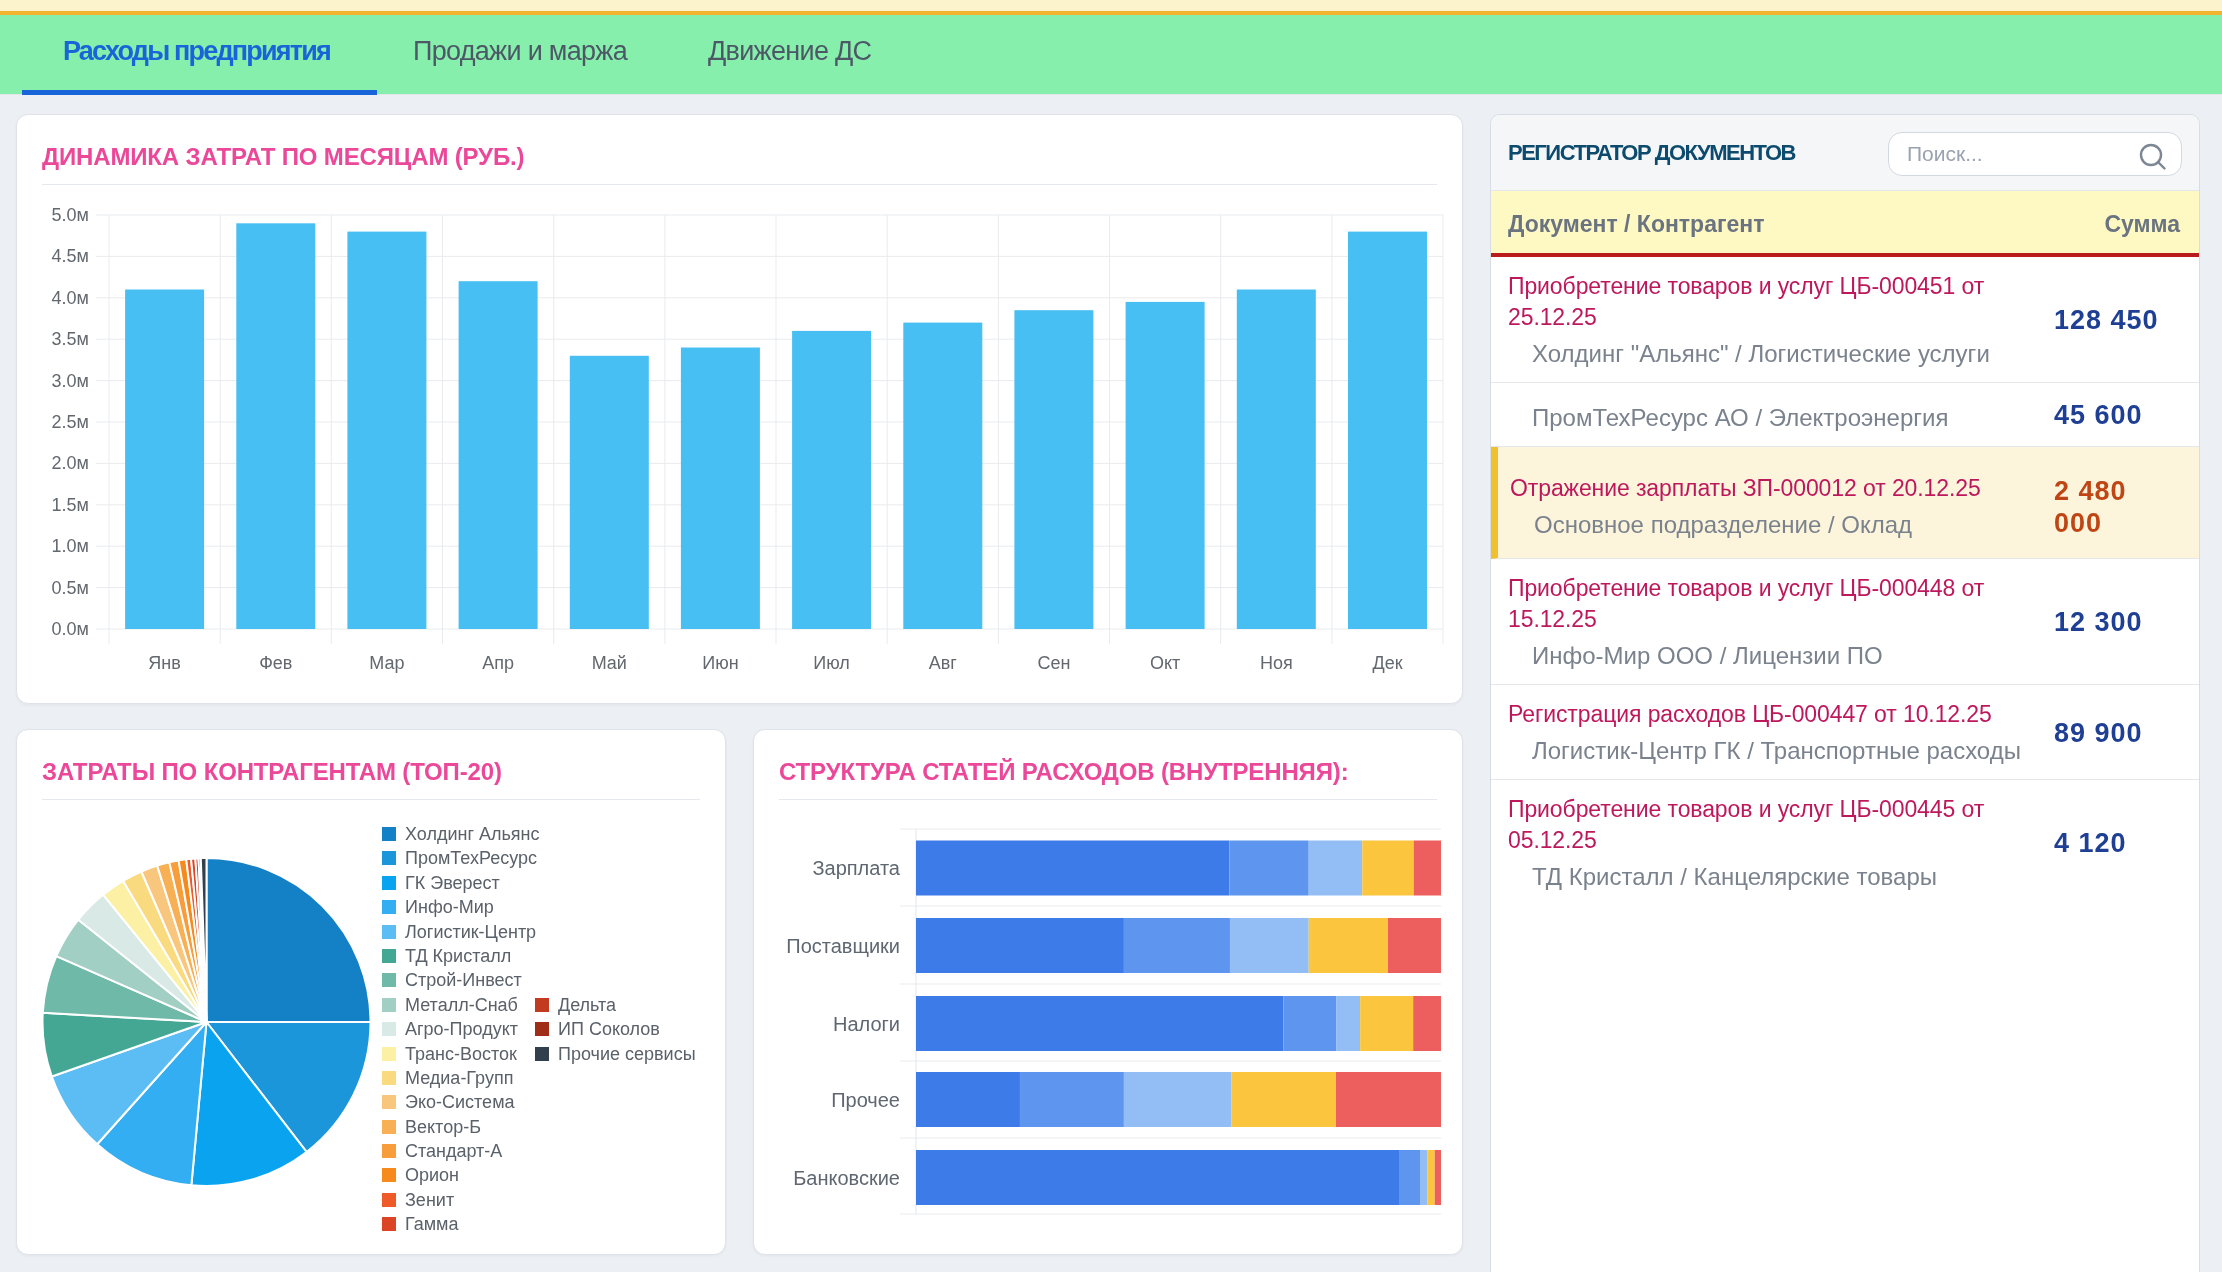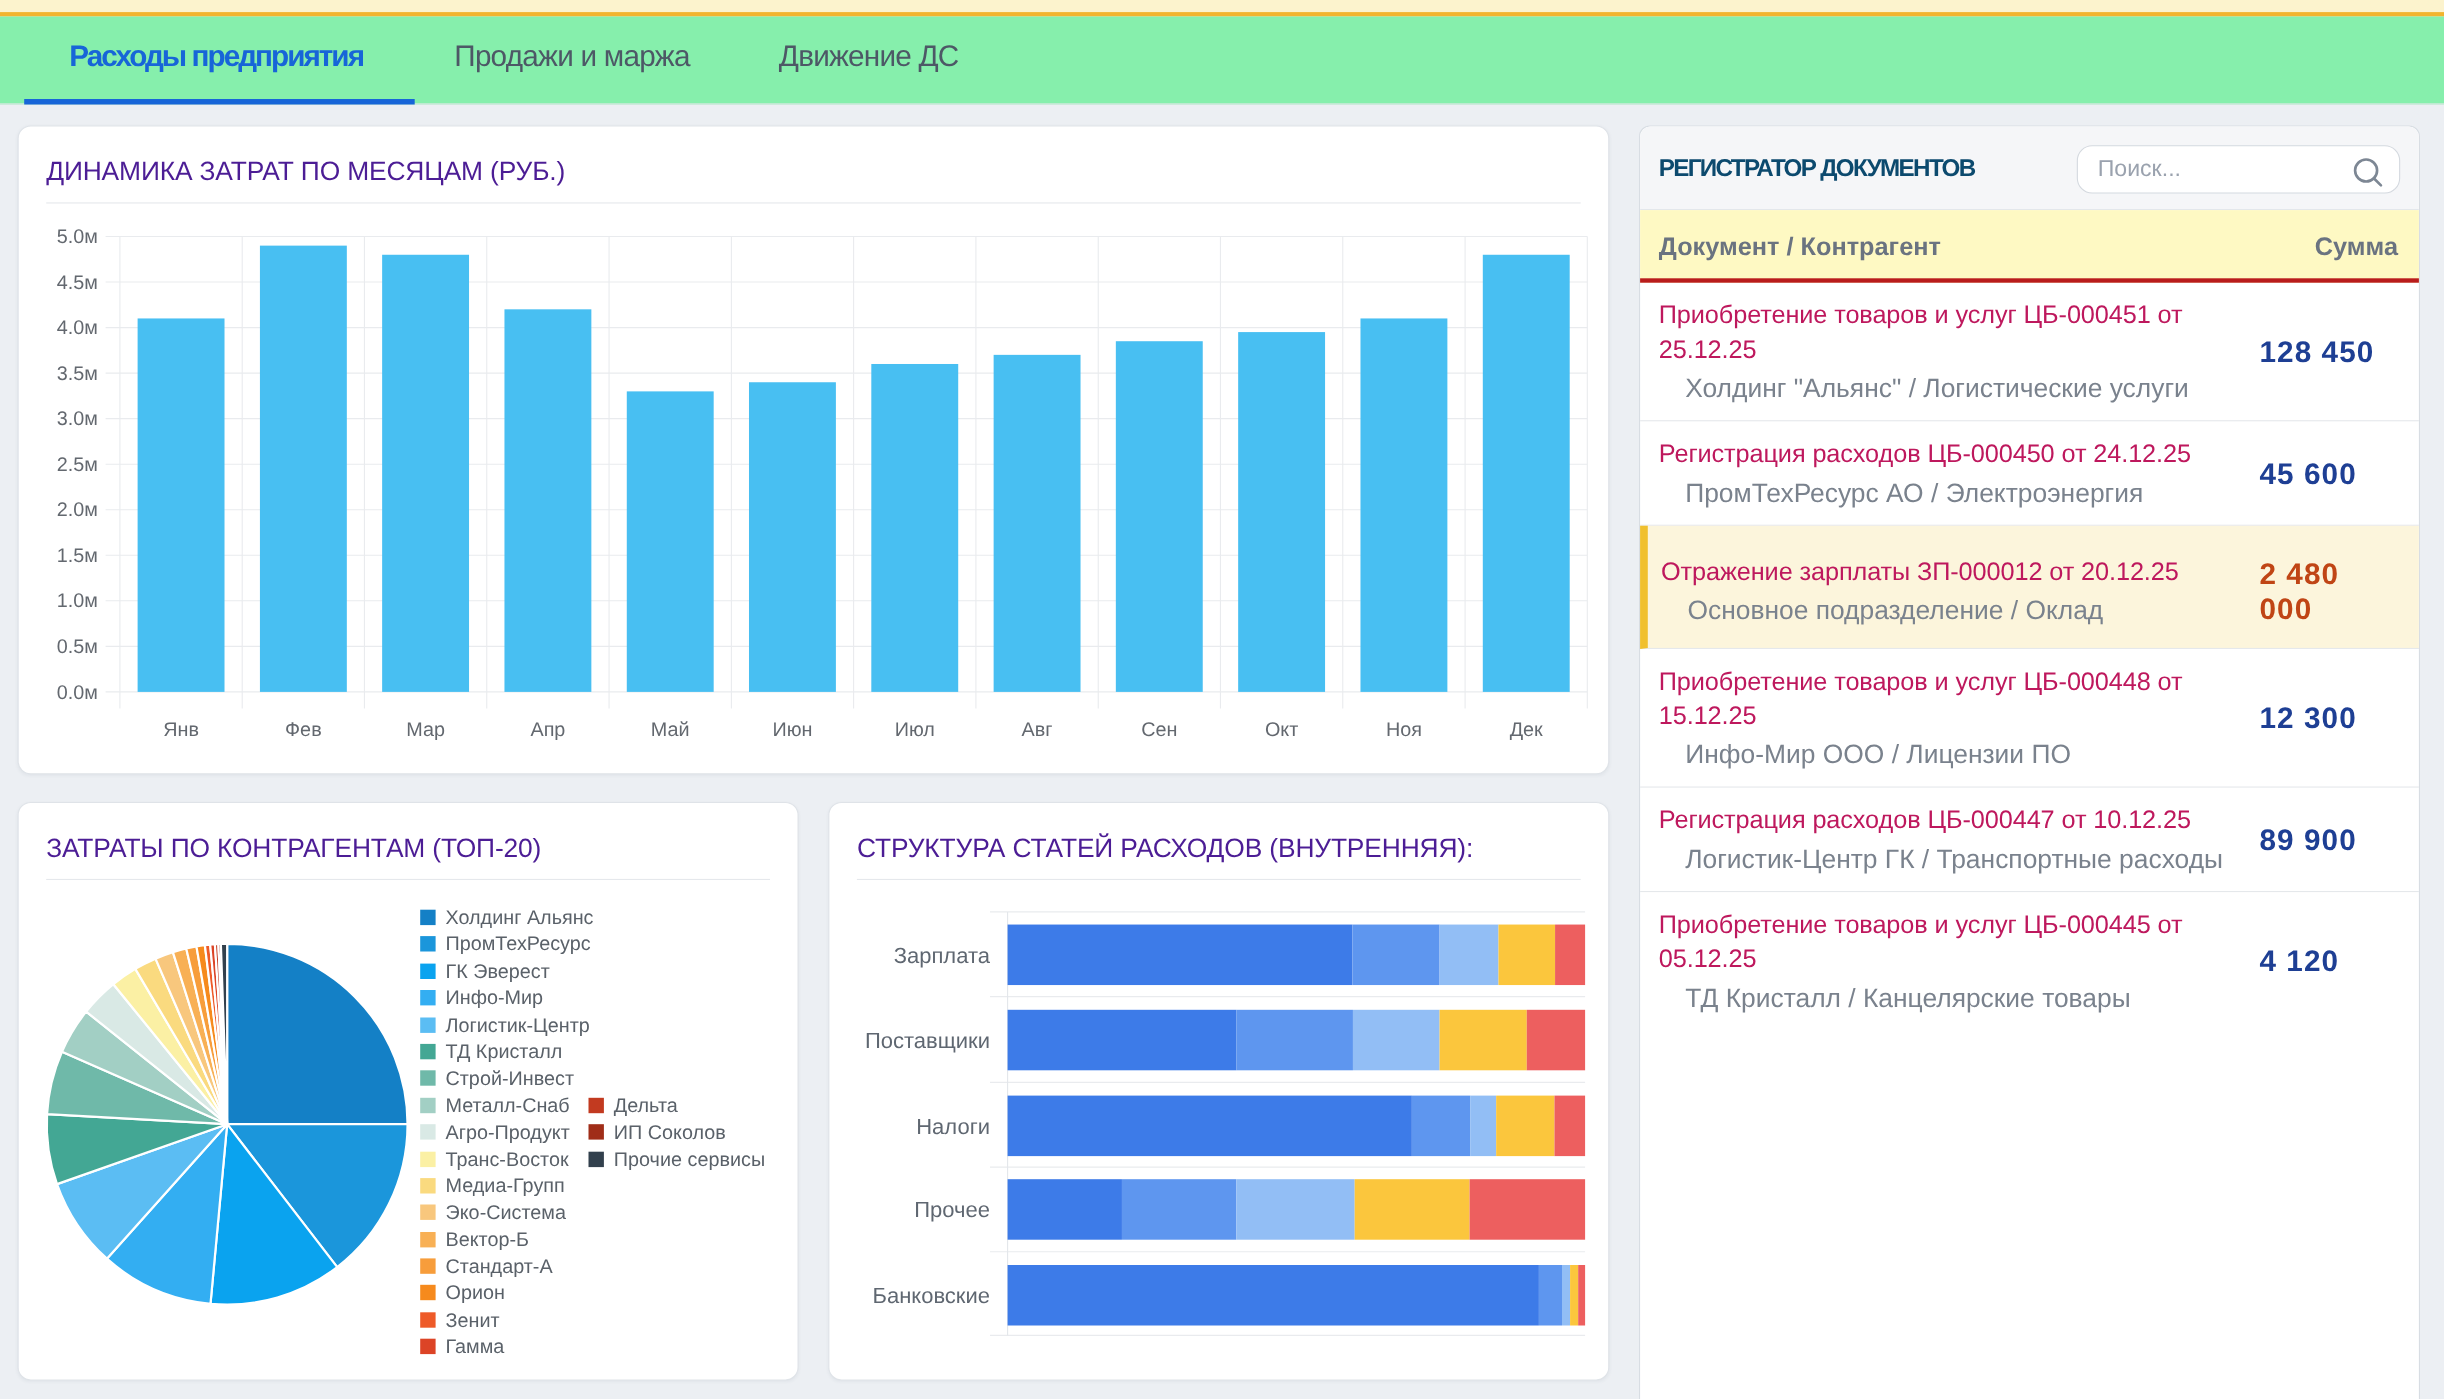--- a/index.html
+++ b/index.html
@@ -9,7 +9,7 @@
 .tab.active{color:#1765d8;font-weight:bold;letter-spacing:-1.8px}
 .underline{position:absolute;left:22px;top:75px;width:355px;height:5px;background:#1765d8}
 .card{position:absolute;background:#fff;border:1px solid #dfe3e8;border-radius:12px;box-shadow:0 1px 3px rgba(40,50,70,.05)}
-.ctitle{position:absolute;left:25px;top:28px;font-size:24px;font-weight:normal;color:#4c1d95;letter-spacing:-0.15px}
+.ctitle{position:absolute;left:25px;top:28px;font-size:24px;font-weight:bold;color:#ec4899;letter-spacing:-0.15px}
 .cdiv{position:absolute;left:25px;right:25px;top:69px;border-bottom:1px solid #e5e8ec}
 #card1{left:16px;top:114px;width:1447px;height:590px}
 #card2{left:16px;top:729px;width:710px;height:526px}

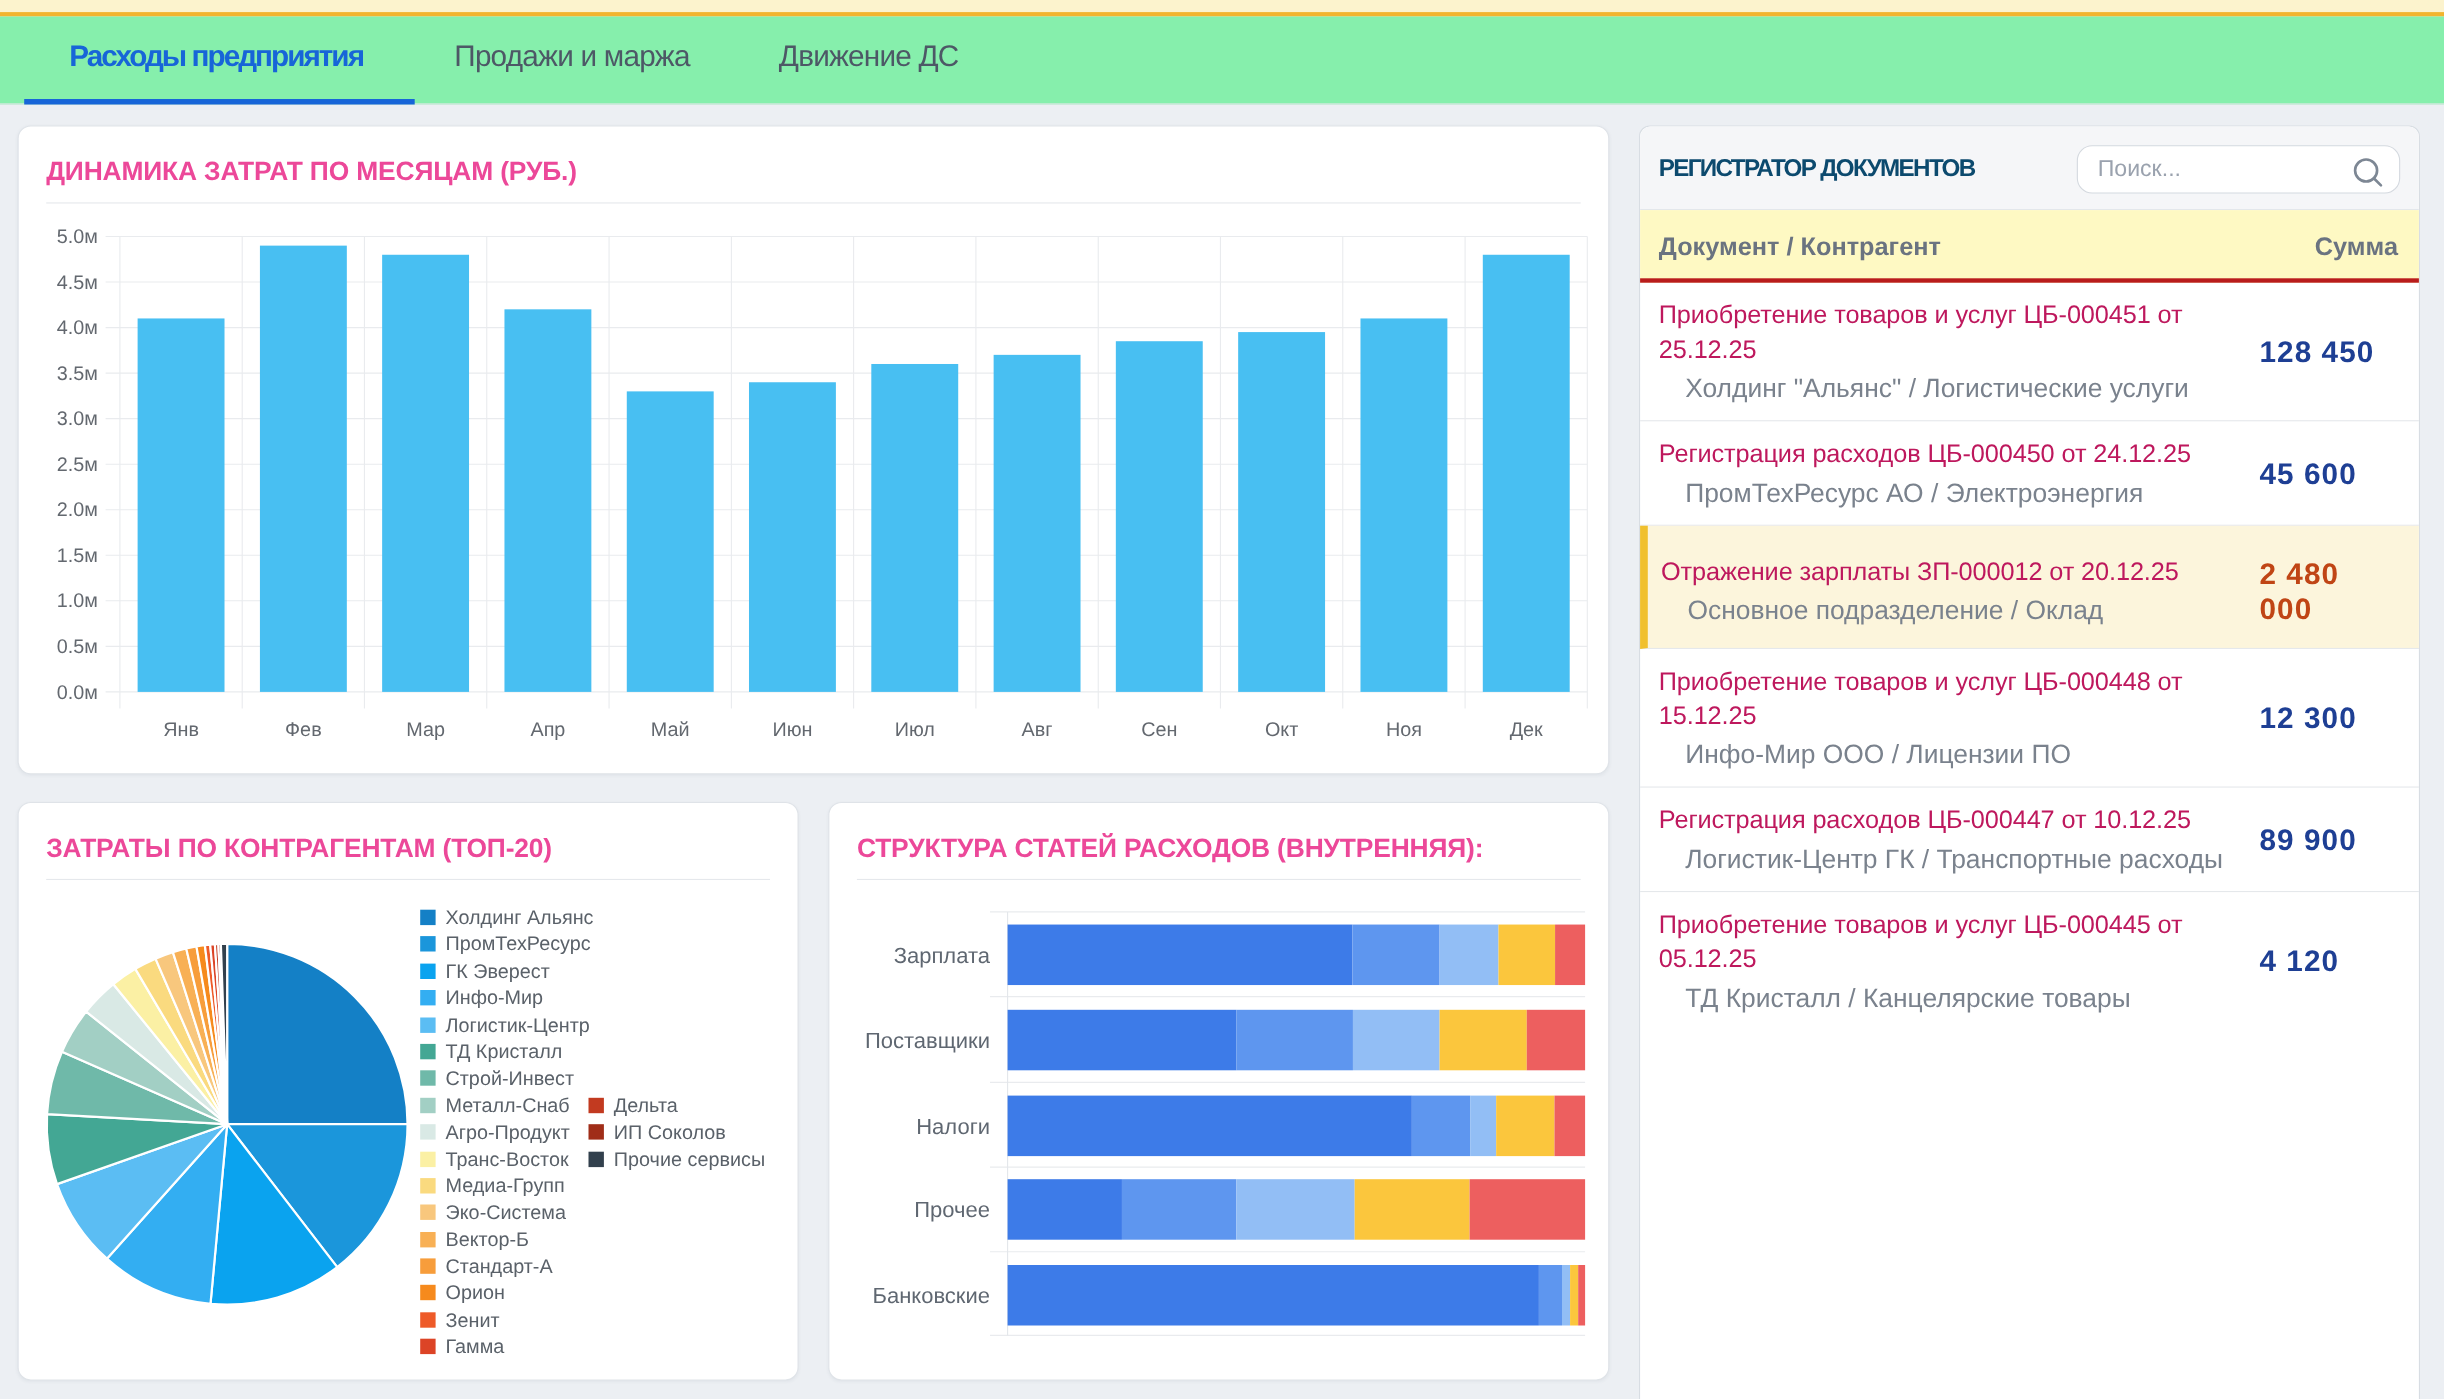--- a/index.html
+++ b/index.html
@@ -229,7 +229,6 @@
 </div>
 <div class="drow">
   <div class="dleft">
-        <div class="dtitle">Регистрация расходов ЦБ-000450 от 24.12.25</div>
         <div class="dsub">ПромТехРесурс АО / Электроэнергия</div>
       </div>
   <div class="damt">45 600</div>

